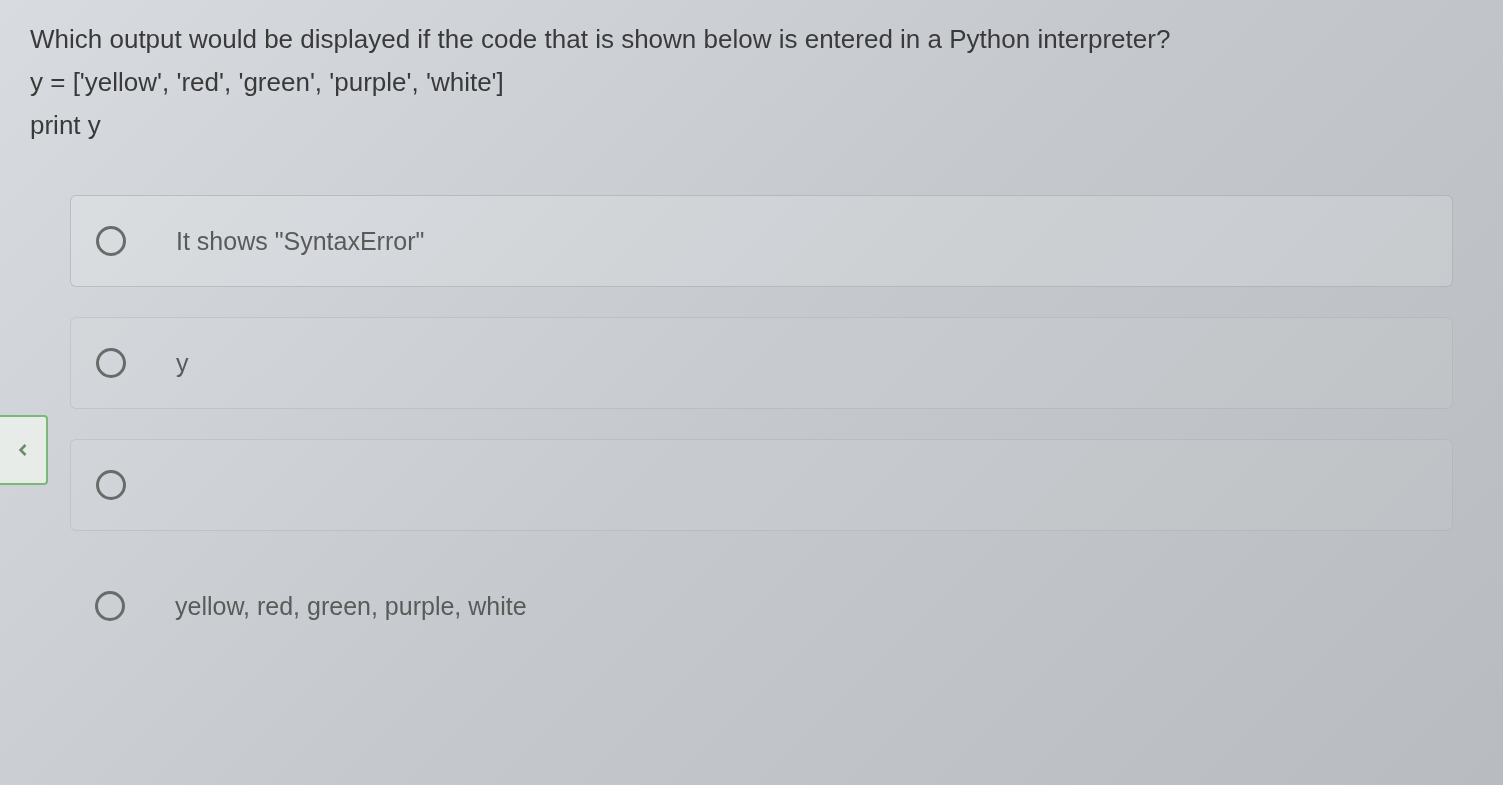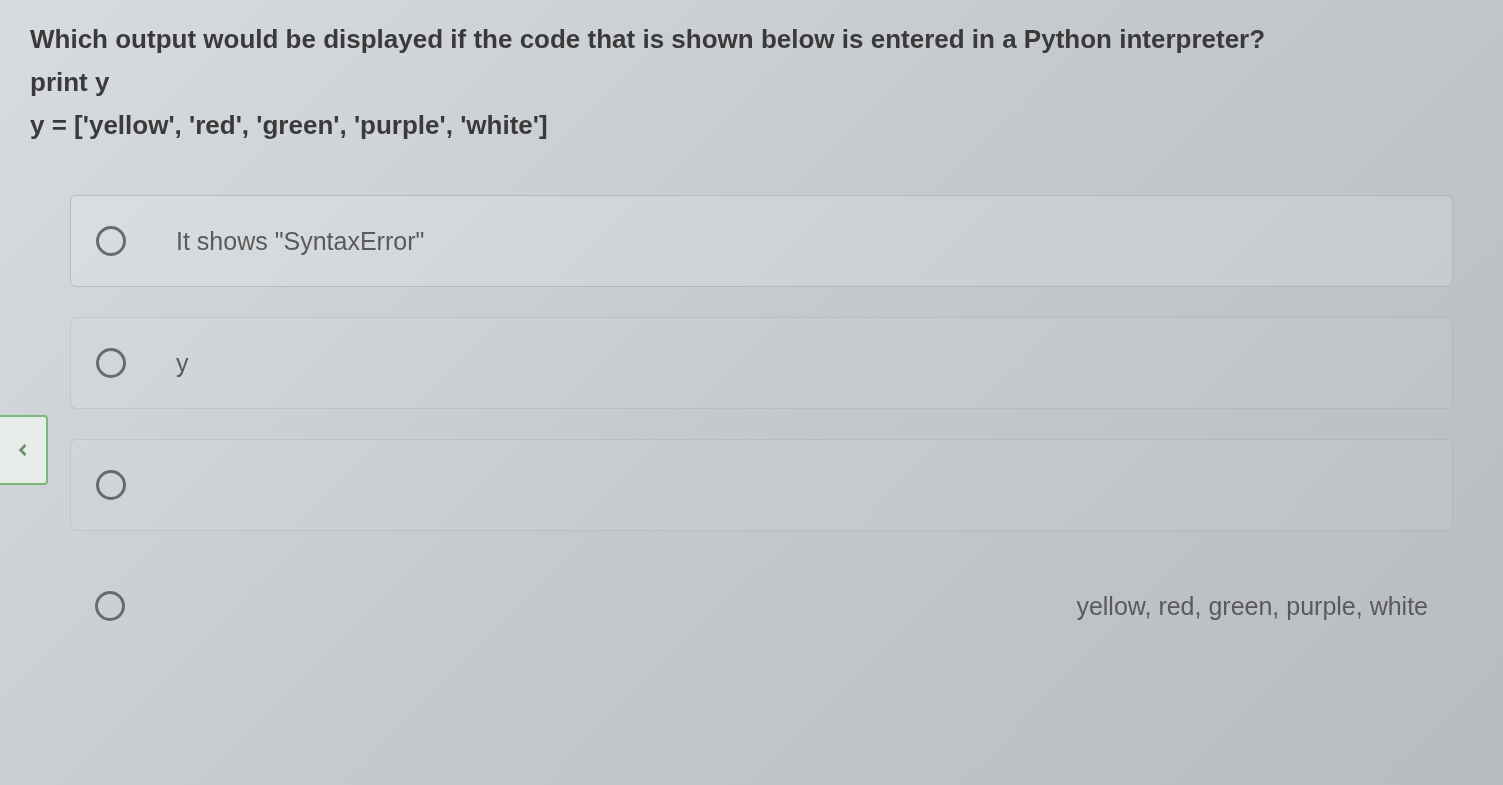--- a/index.html
+++ b/index.html
@@ -23,7 +23,6 @@
       line-height: 1.5;
       color: #3a3a3a;
       margin-bottom: 50px;
-      font-weight: bold;
     }
     
     .question-text > div {

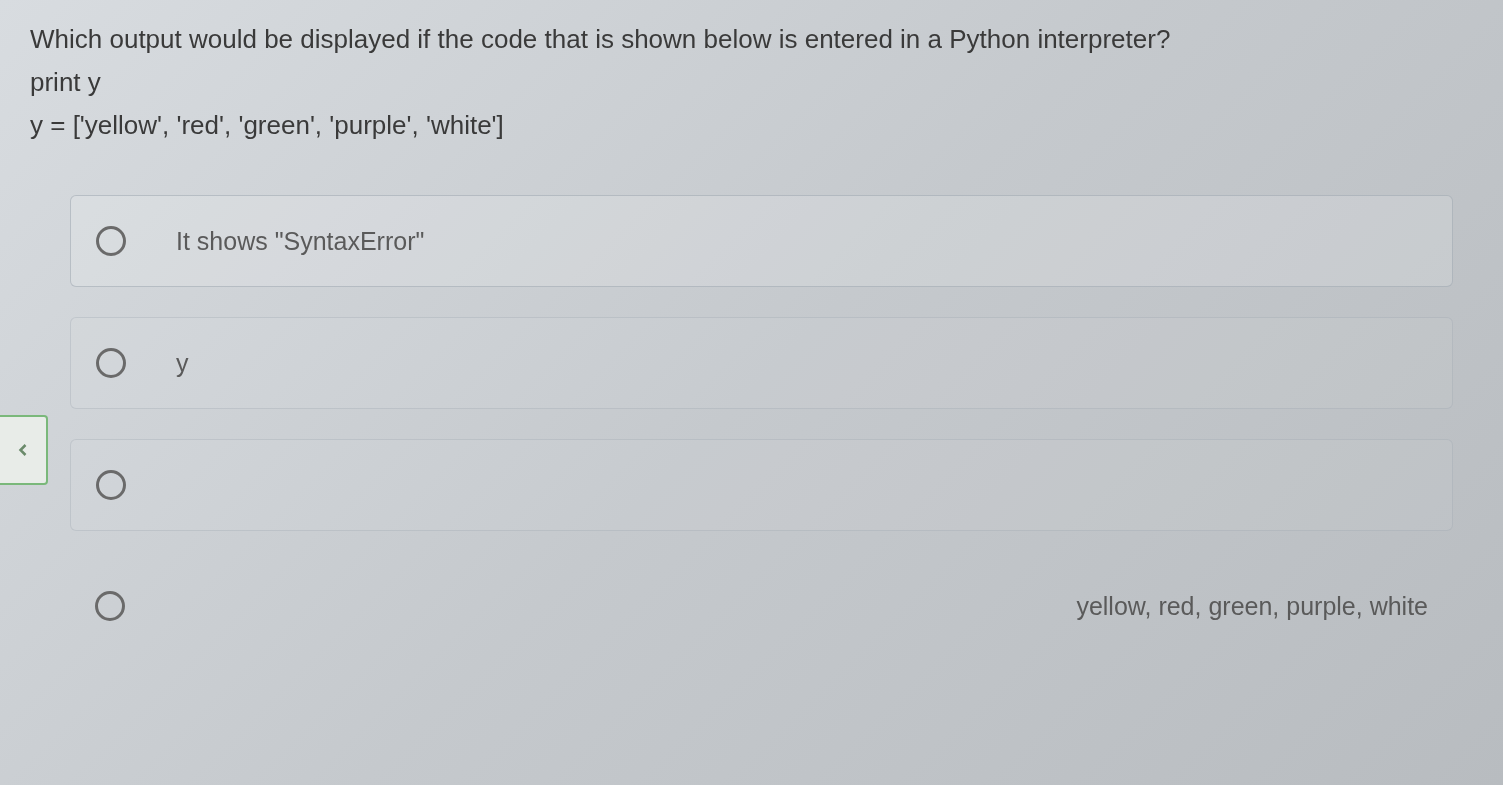--- a/index.html
+++ b/index.html
@@ -91,8 +91,8 @@
 
 <div class="question-text">
   <div>Which output would be displayed if the code that is shown below is entered in a Python interpreter?</div>
+  <div>y = ['yellow', 'red', 'green', 'purple', 'white']</div>
   <div>print y</div>
-  <div>y = ['yellow', 'red', 'green', 'purple', 'white']</div>
 </div>
 
 <div class="options-container">

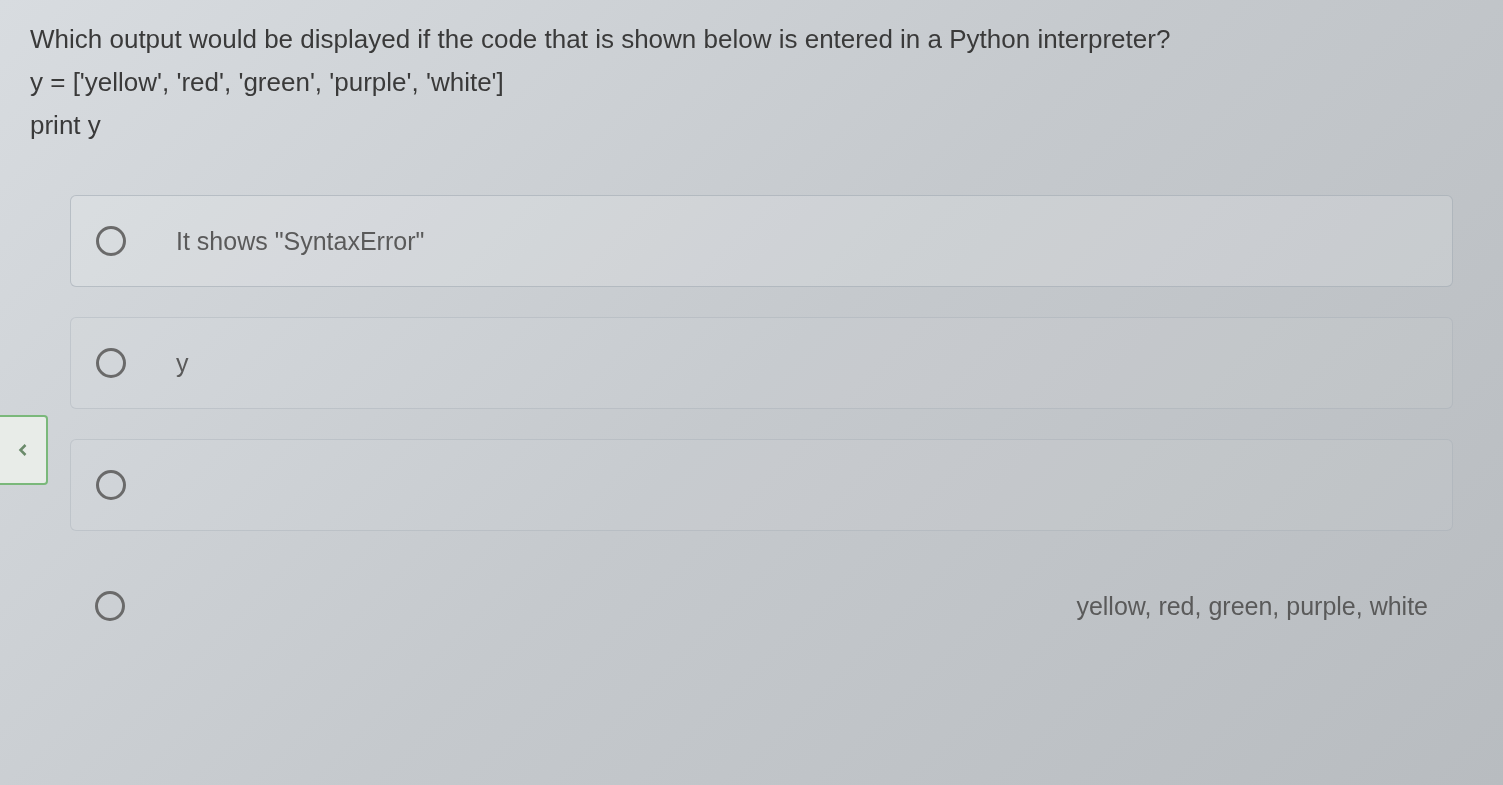--- a/index.html
+++ b/index.html
@@ -111,7 +111,7 @@
     <div class="radio-circle"></div>
   </div>
 
-  <div class="option no-border" style="border:none; background:transparent; padding-bottom:10px;justify-content:space-between;">
+  <div class="option no-border" style="border:none; background:transparent; padding-bottom:10px;">
     <div class="radio-circle"></div>
     <div class="option-text">yellow, red, green, purple, white</div>
   </div>

